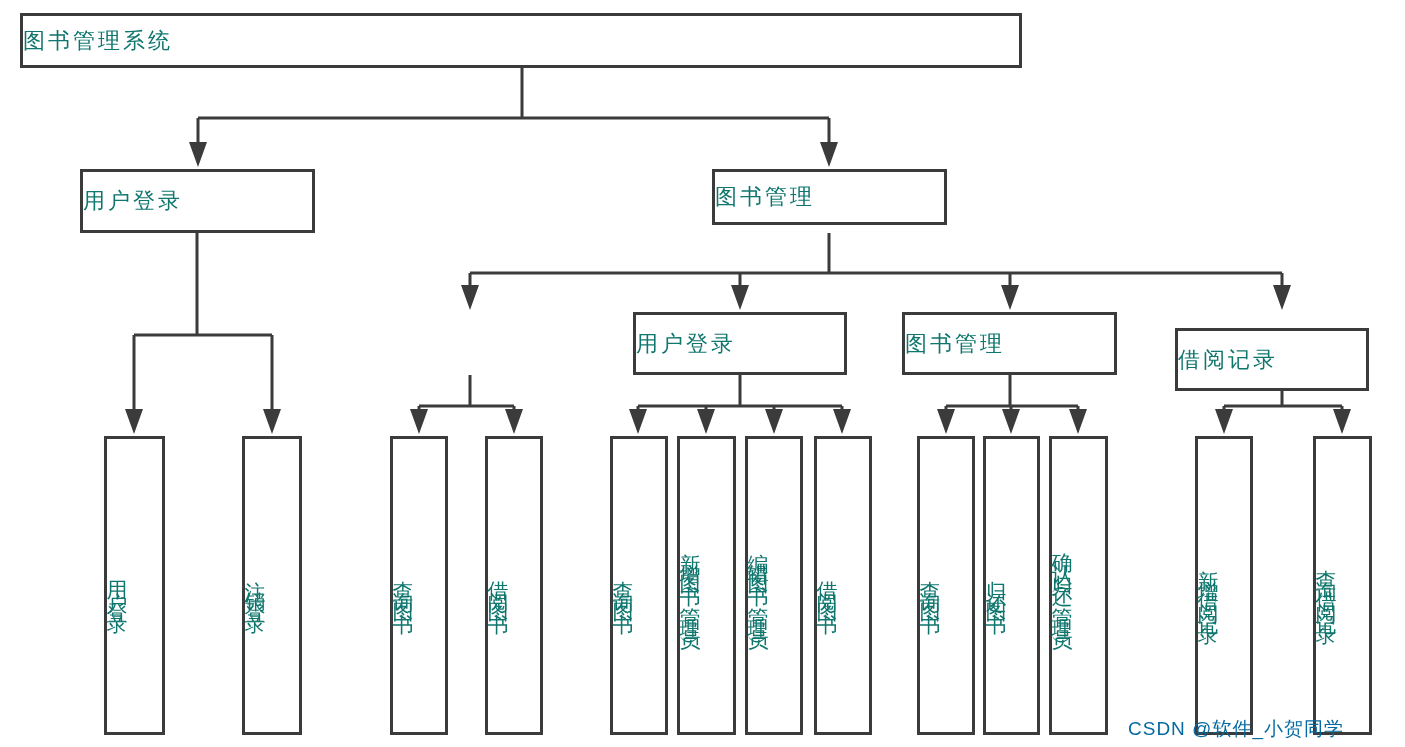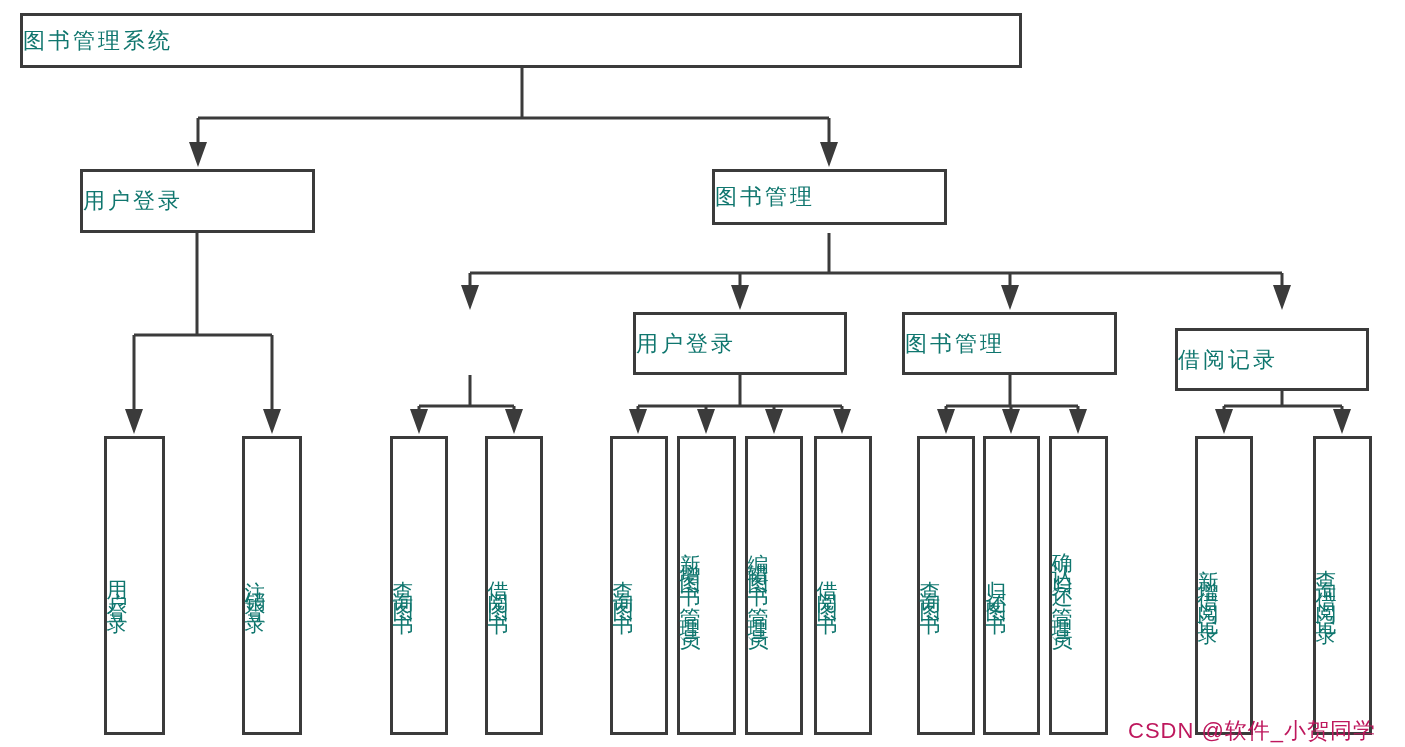--- a/index.html
+++ b/index.html
@@ -49,8 +49,8 @@
     position: absolute;
     left: 1128px;
     top: 716px;
-    font-size: 22px;
-    color: #be185d;
+    font-size: 19px;
+    color: #0369a1;
     letter-spacing: 1px;
     white-space: nowrap;
     z-index: 5;

